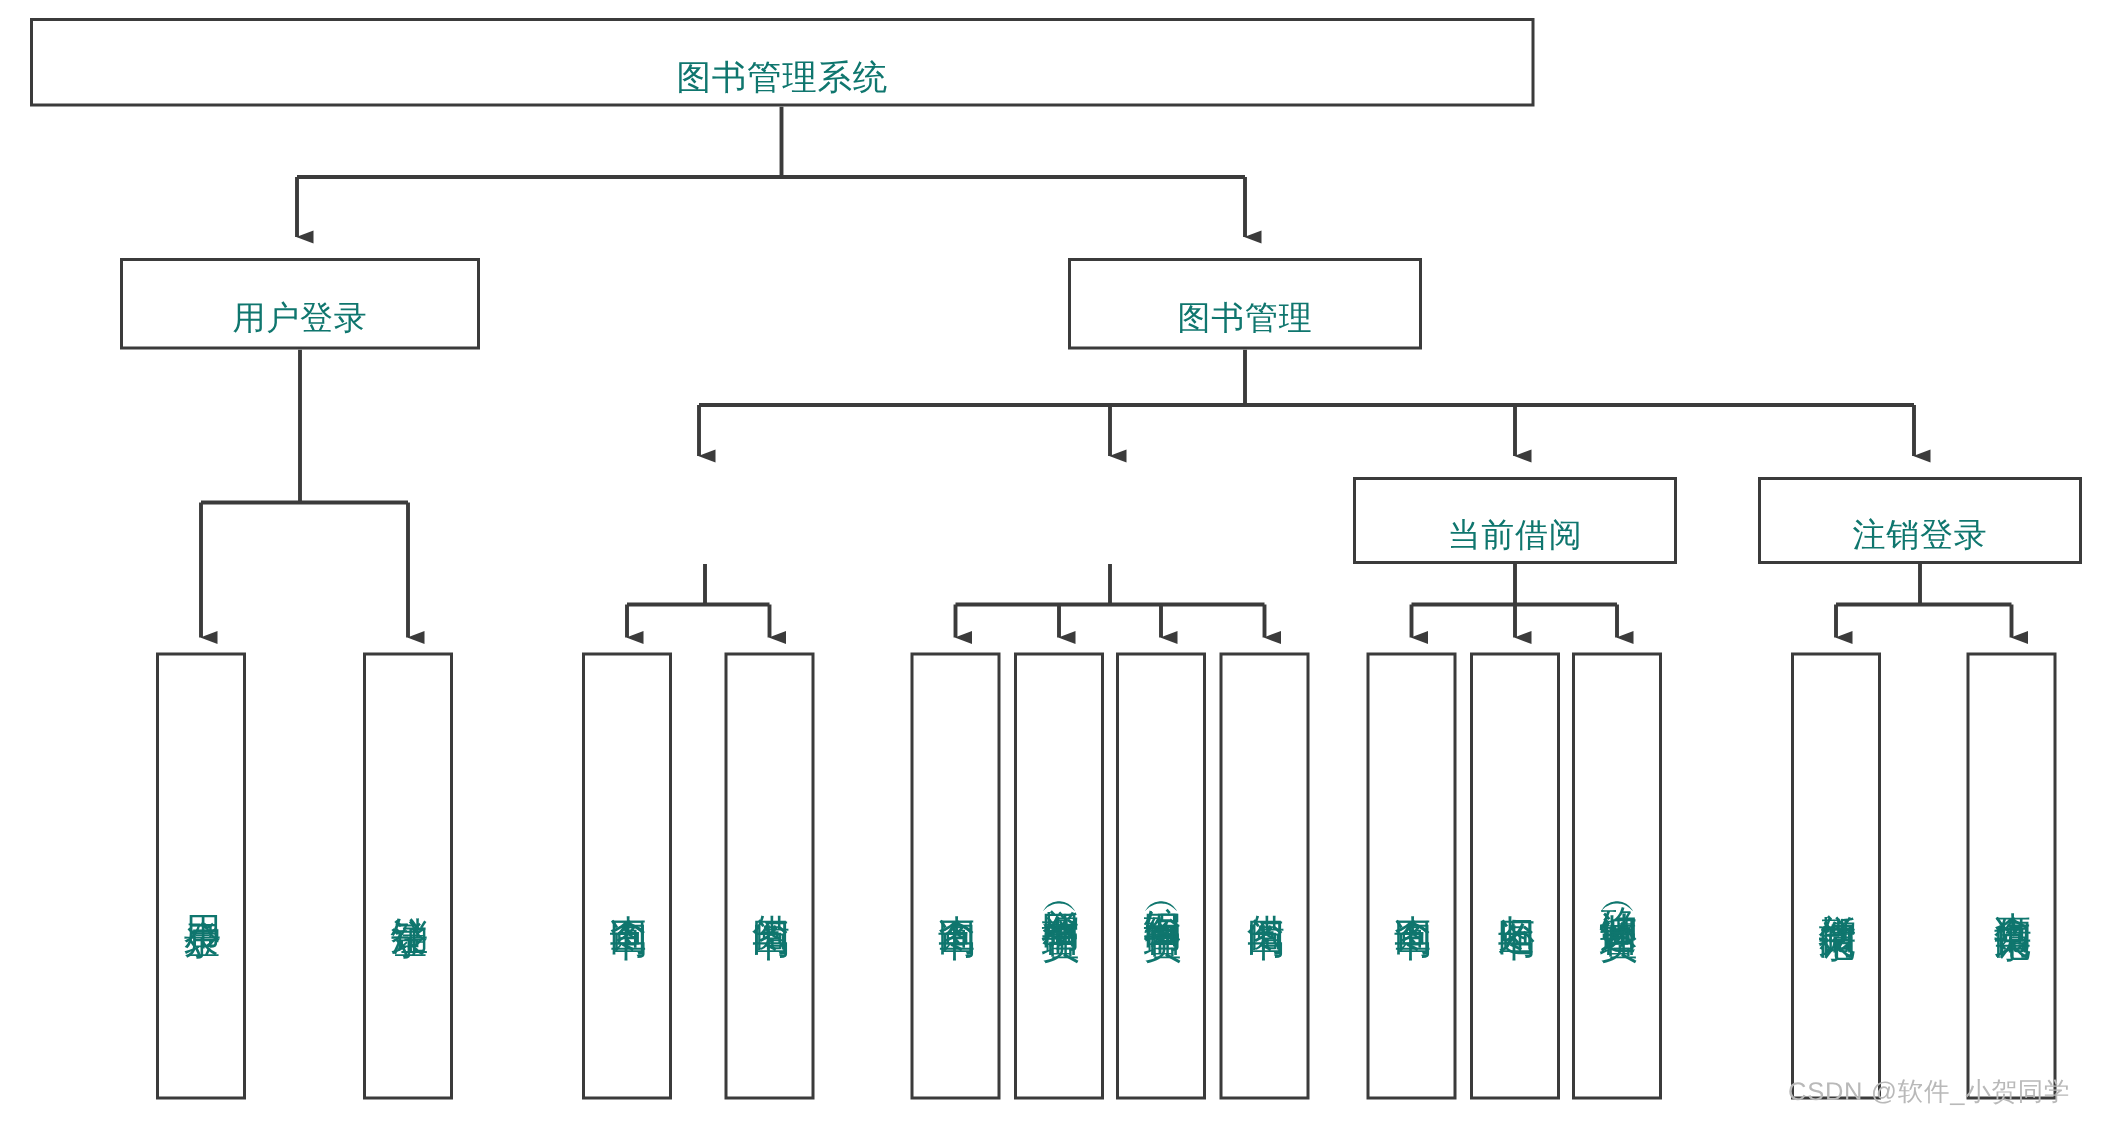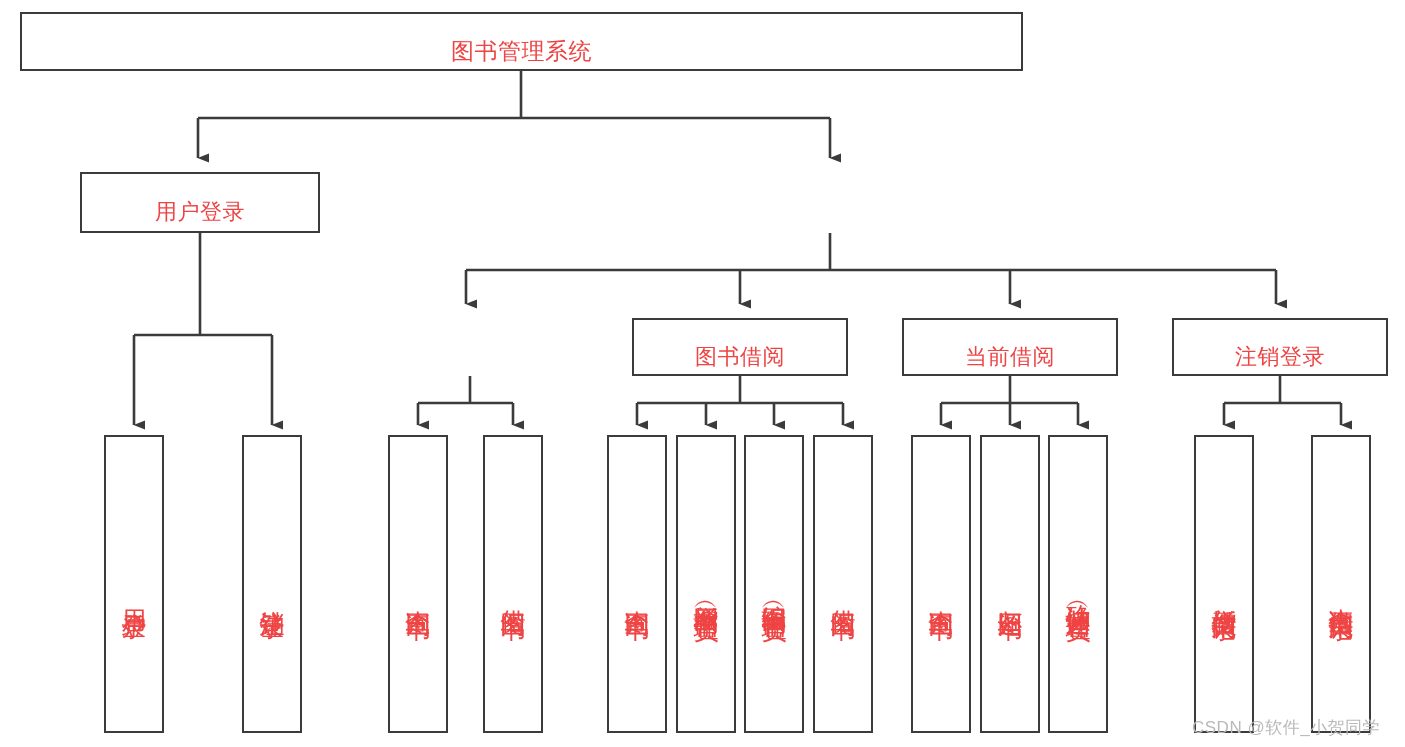--- a/index.html
+++ b/index.html
@@ -42,7 +42,7 @@
     text-align: center;
     line-height: 1.22;
     letter-spacing: 0.5px;
-    color: #ef4444;
+    color: #0f766e;
     white-space: nowrap;
     margin-top: 20px;
   }

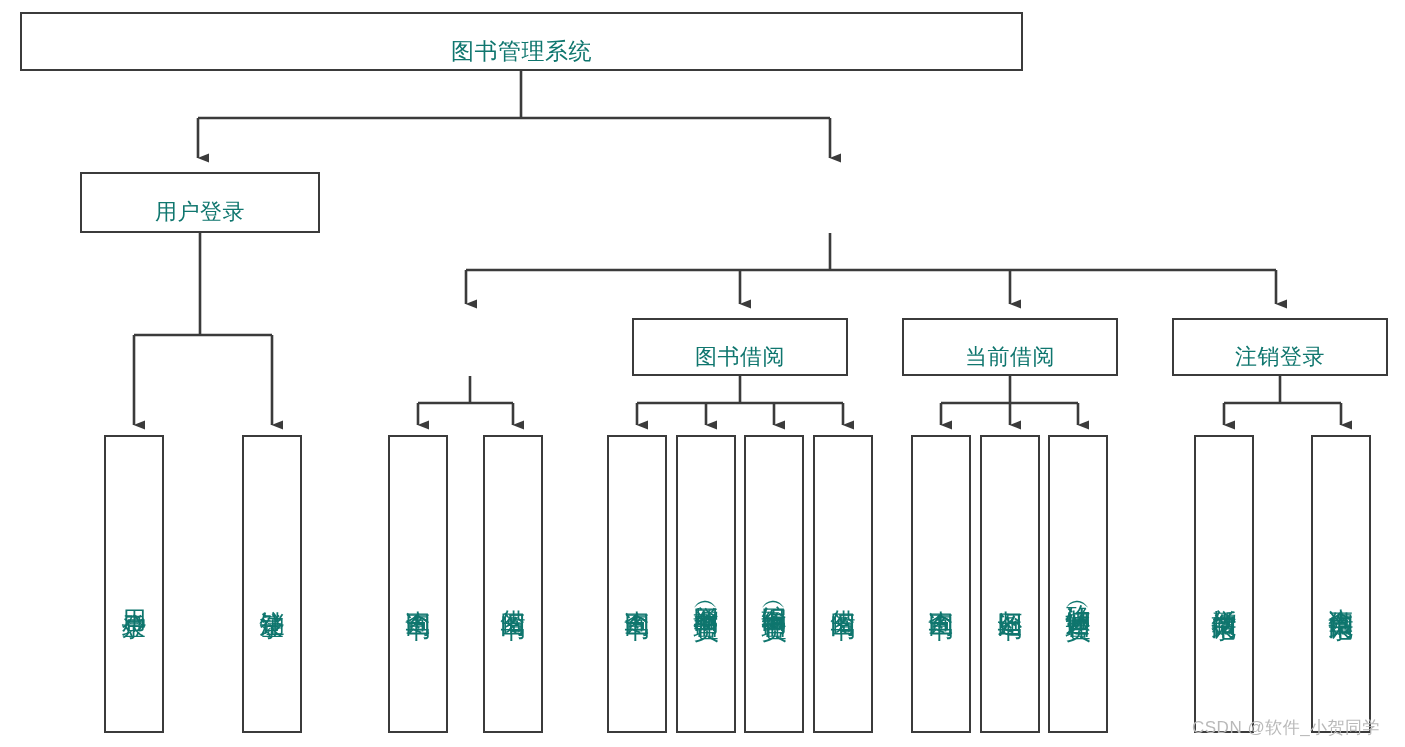--- a/index.html
+++ b/index.html
@@ -142,6 +142,9 @@
     <span class="node-label">用户登录</span>
   </div>
 
+  <div class="node-box node-h" style="left:712px; top:172px; width:236px; height:61px;">
+    <span class="node-label">图书管理</span>
+  </div>
 
 
   <div class="node-box node-h" style="left:632px; top:318px; width:216px; height:58px;">

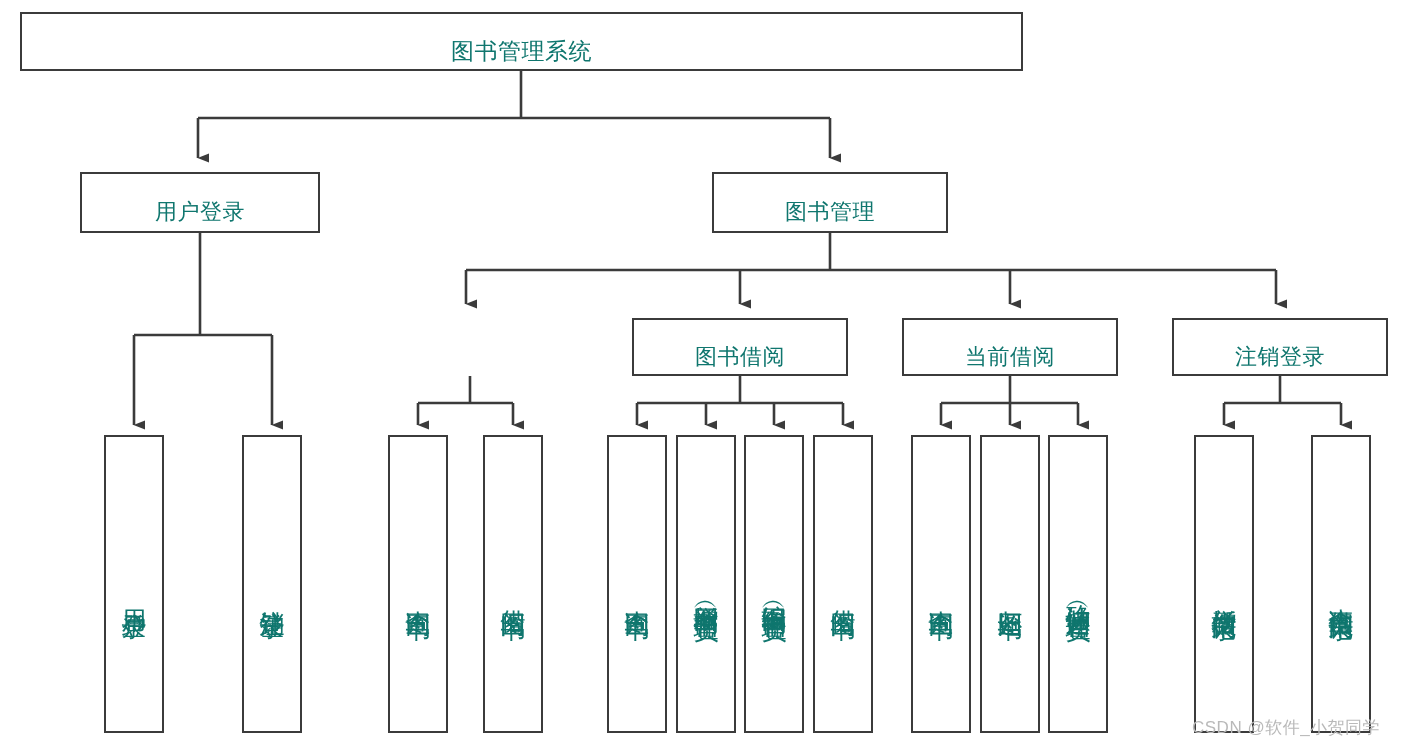--- a/index.html
+++ b/index.html
@@ -147,9 +147,6 @@
   </div>
 
 
-  <div class="node-box node-h" style="left:632px; top:318px; width:216px; height:58px;">
-    <span class="node-label">图书借阅</span>
-  </div>
 
   <div class="node-box node-h" style="left:902px; top:318px; width:216px; height:58px;">
     <span class="node-label">当前借阅</span>

